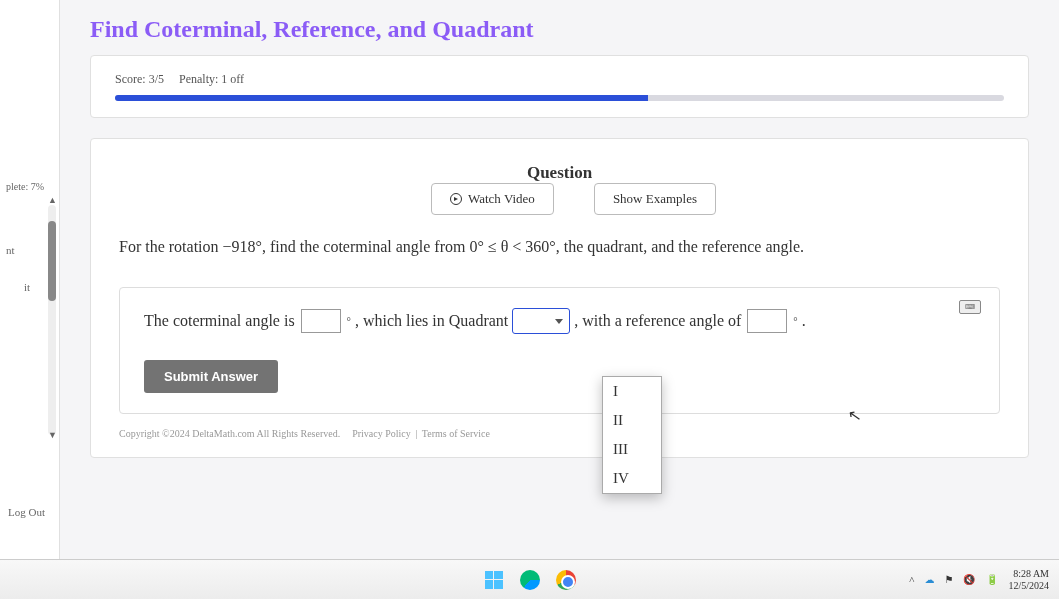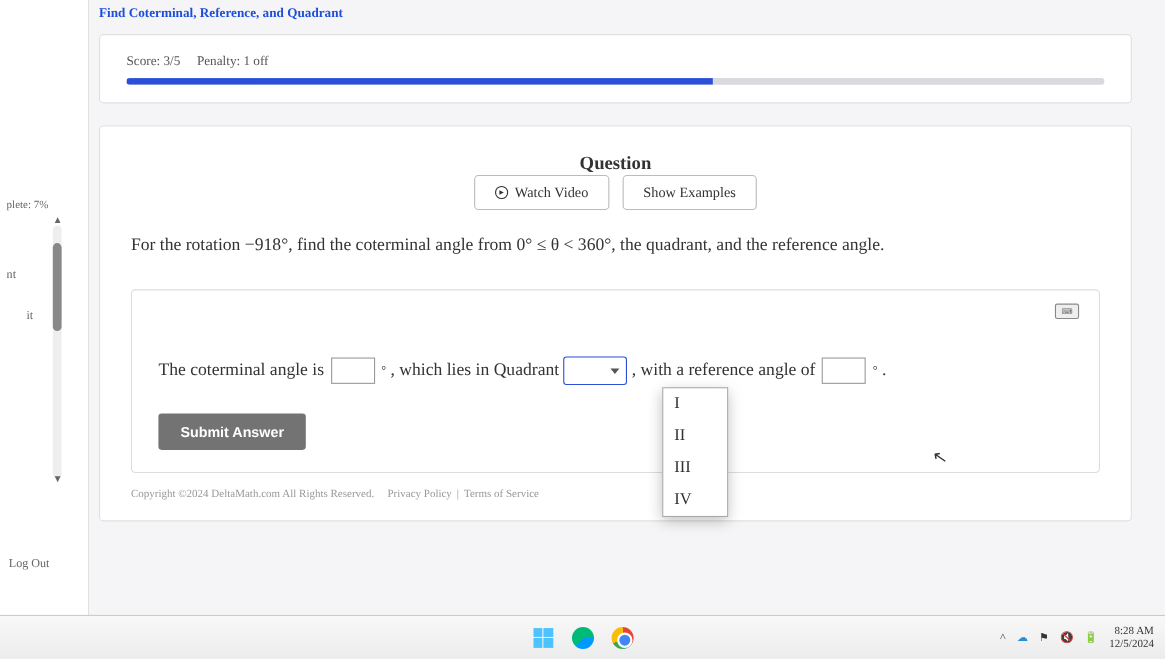--- a/index.html
+++ b/index.html
@@ -61,11 +61,11 @@
   padding: 0 30px;
 }
 .page-title {
-  font-size: 12px;
+  font-size: 24px;
   font-weight: bold;
-  color: #1d4ed8;
+  color: #8b5cf6;
   margin: 0 0 12px 0;
-  padding-top: 4px;
+  padding-top: 16px;
 }
 .card {
   background: #fff;

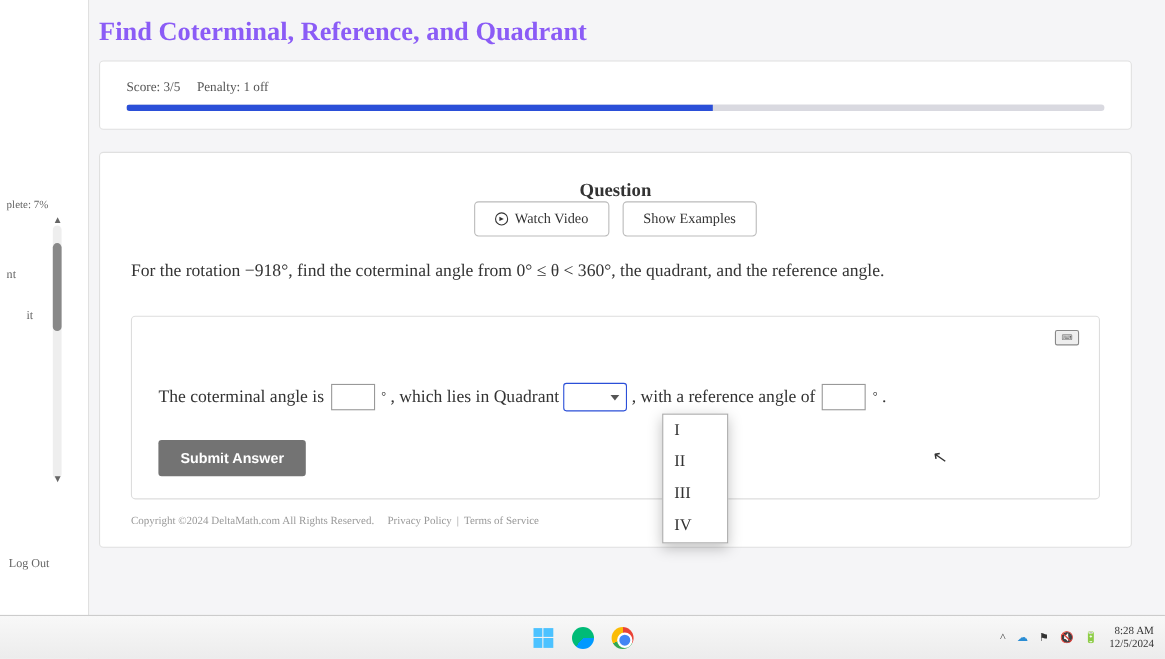--- a/index.html
+++ b/index.html
@@ -16,7 +16,7 @@
   position: absolute;
   left: 0;
   top: 0;
-  width: 81px;
+  width: 60px;
   height: 100%;
   background: #fff;
   border-right: 1px solid #e0e0e0;

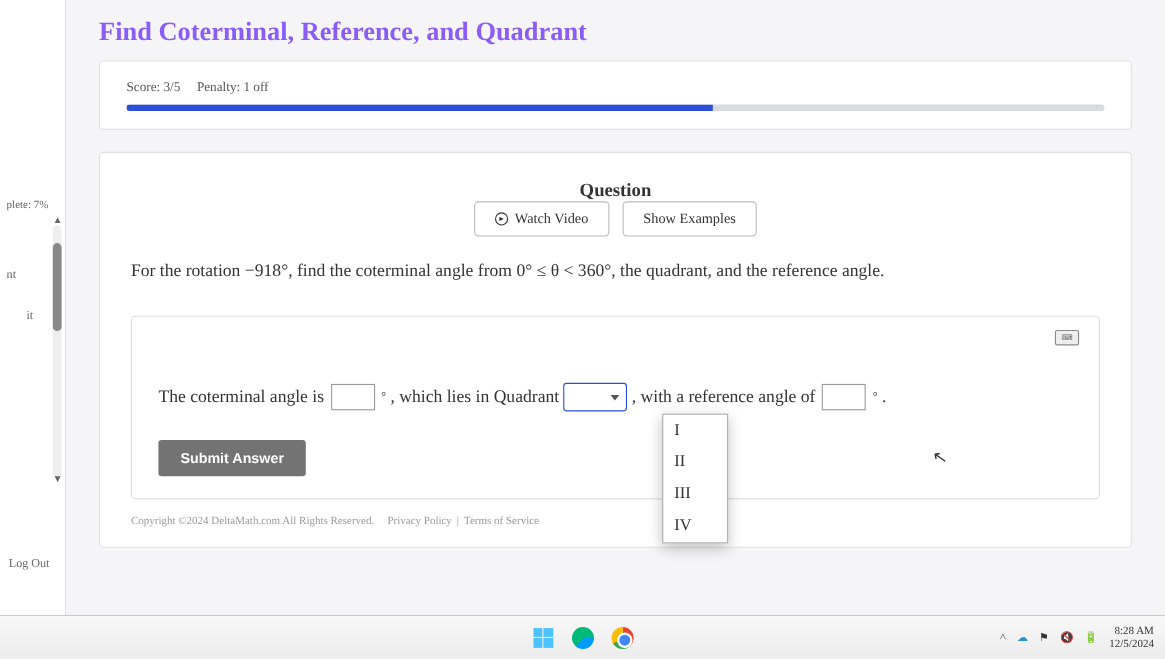--- a/index.html
+++ b/index.html
@@ -113,6 +113,7 @@
   display: flex;
   align-items: center;
   gap: 6px;
+  margin-left: 28px;
 }
 .play-icon {
   width: 12px; height: 12px; border: 1.5px solid #333; border-radius: 50%;

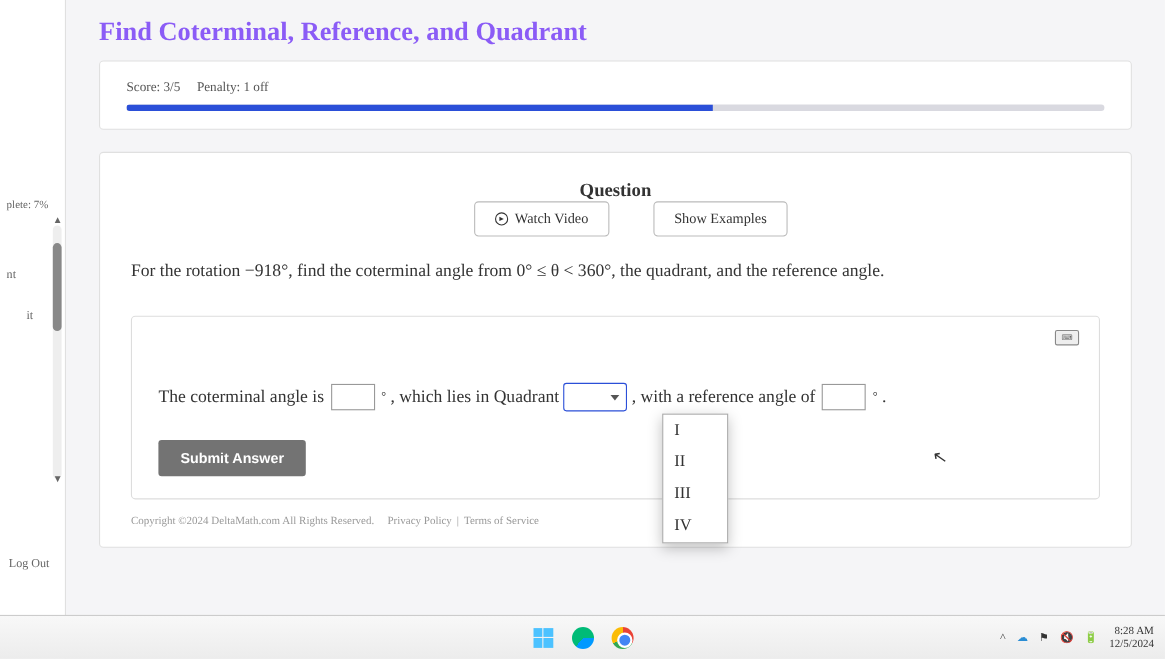--- a/index.html
+++ b/index.html
@@ -152,7 +152,6 @@
   flex-wrap: wrap;
   gap: 4px;
   margin-bottom: 26px;
-  margin-top: 40px;
 }
 .blank-input {
   width: 40px;

